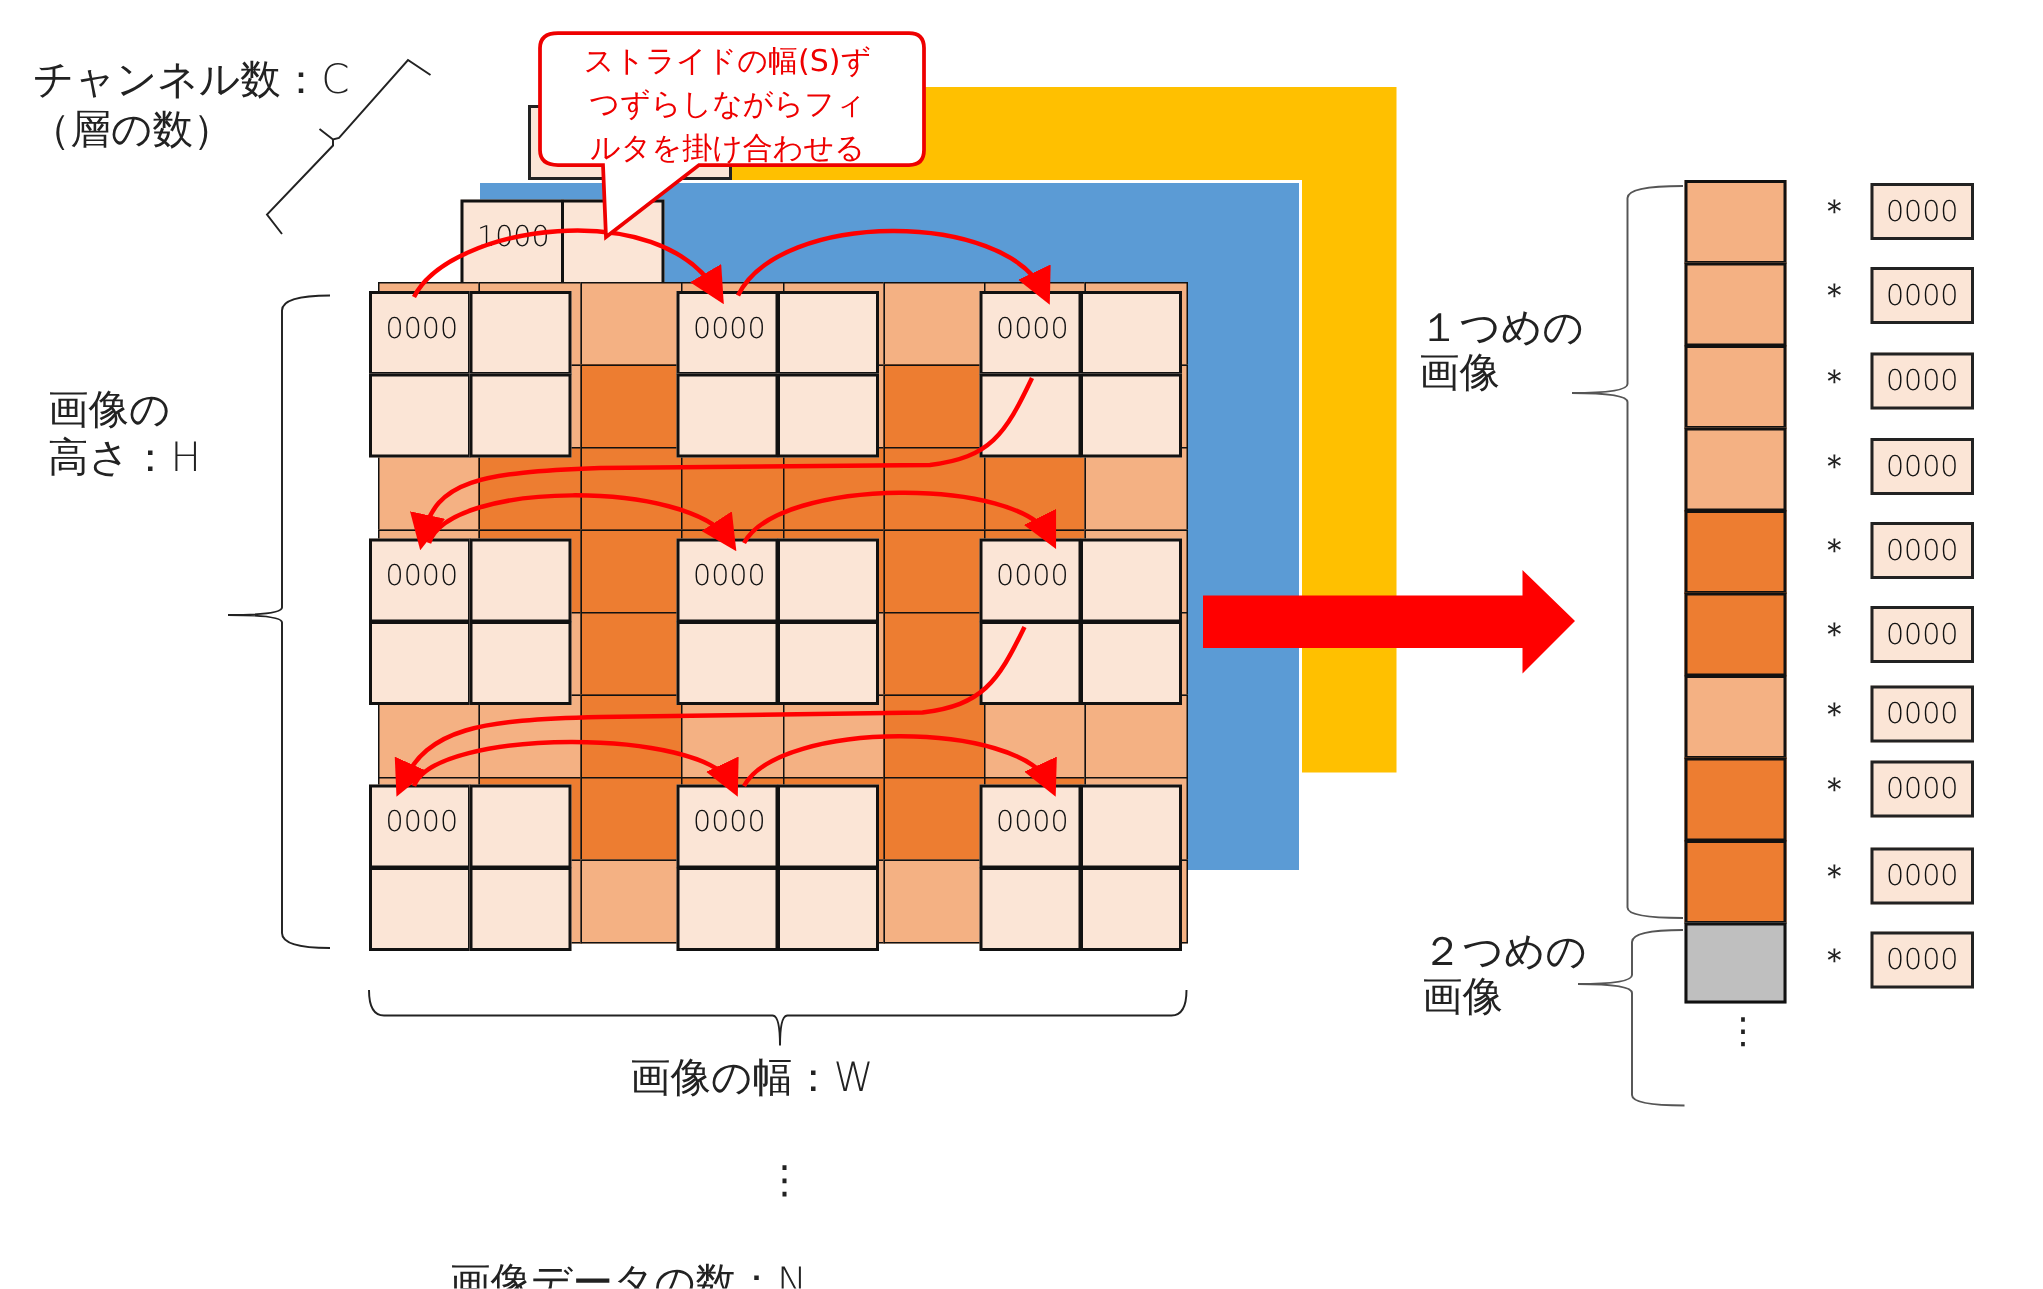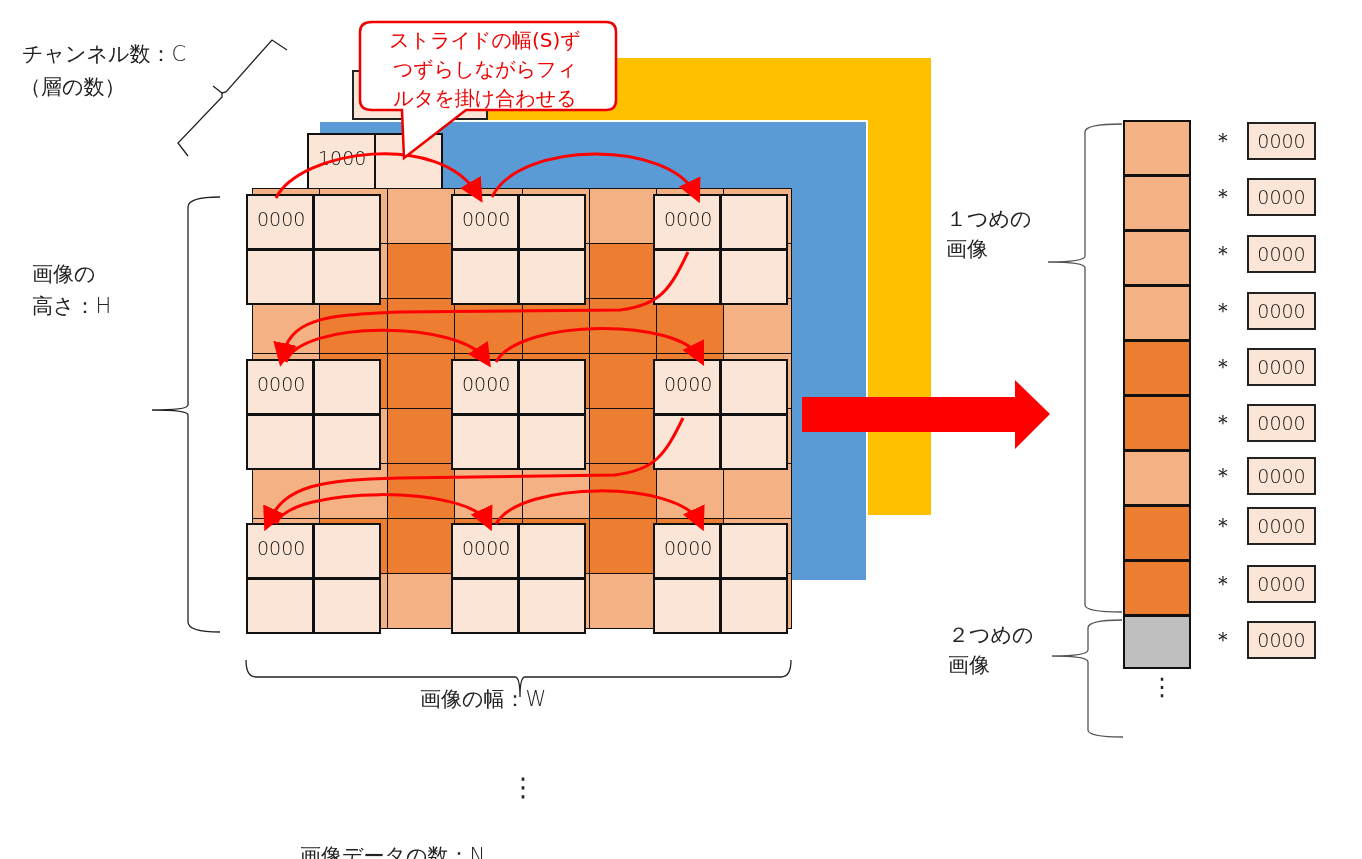--- a/index.html
+++ b/index.html
@@ -5,7 +5,7 @@
   html, body { margin: 0; padding: 0; background: #ffffff; }
   body { width: 1362px; height: 859px; position: relative; overflow: hidden;
          font-family: "DejaVu Sans", "Liberation Sans", sans-serif; color: #222; }
-  .label { position: absolute; font-size: 21px; line-height: 30px; color: #222; white-space: pre; font-weight: 300; }
+  .label { position: absolute; font-size: 27px; line-height: 30px; color: #222; white-space: pre; font-weight: 300; }
   .layer { position: absolute; }
   .bgcell { position: absolute; box-sizing: border-box; border: 1.5px solid #111; }
   .fcell { position: absolute; box-sizing: border-box; border: 2px solid #111; background: #fbe5d6;

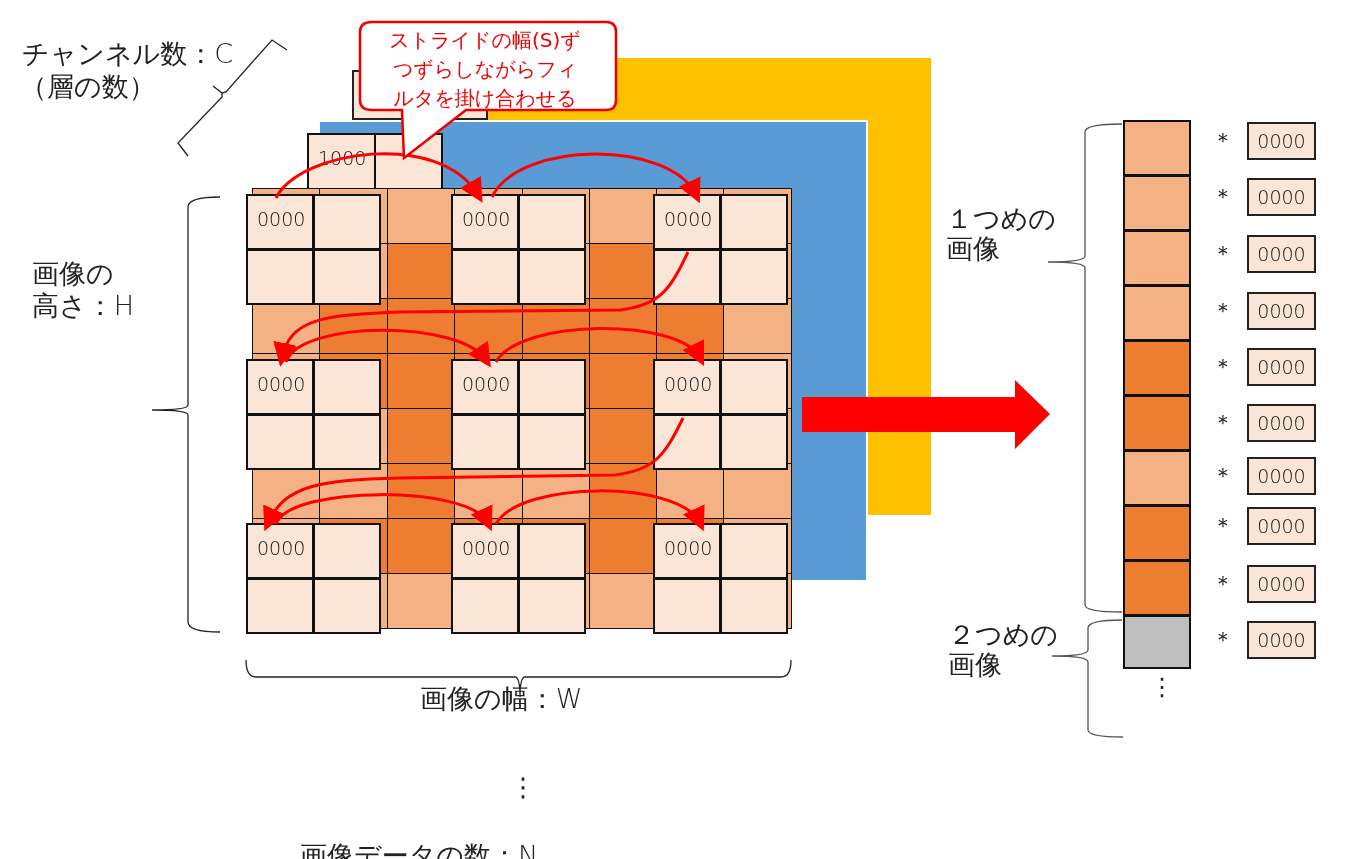--- a/index.html
+++ b/index.html
@@ -181,7 +181,7 @@
 <div class="label" style="left:20px;top:72px;">（層の数）</div>
 <div class="label" style="left:32px;top:258px;line-height:32px;">画像の
 高さ：H</div>
-<div class="label" style="left:420px;top:684px;">画像の幅：W</div>
+<div class="label" style="left:420px;top:704px;">画像の幅：W</div>
 <div class="label" style="left:510px;top:772px;font-size:26px;">⋮</div>
 <div class="label" style="left:300px;top:841px;">画像データの数：N</div>
 <div class="label" style="left:946px;top:204px;line-height:30px;">１つめの

